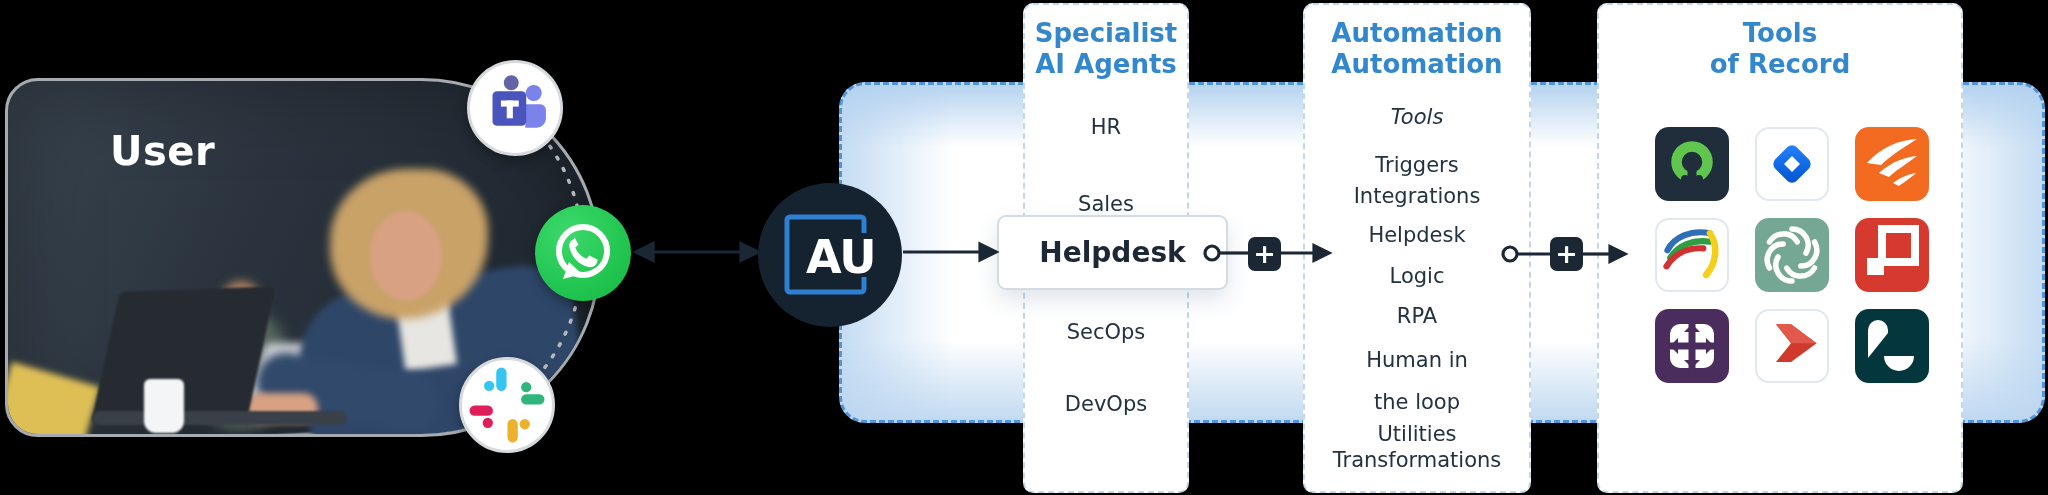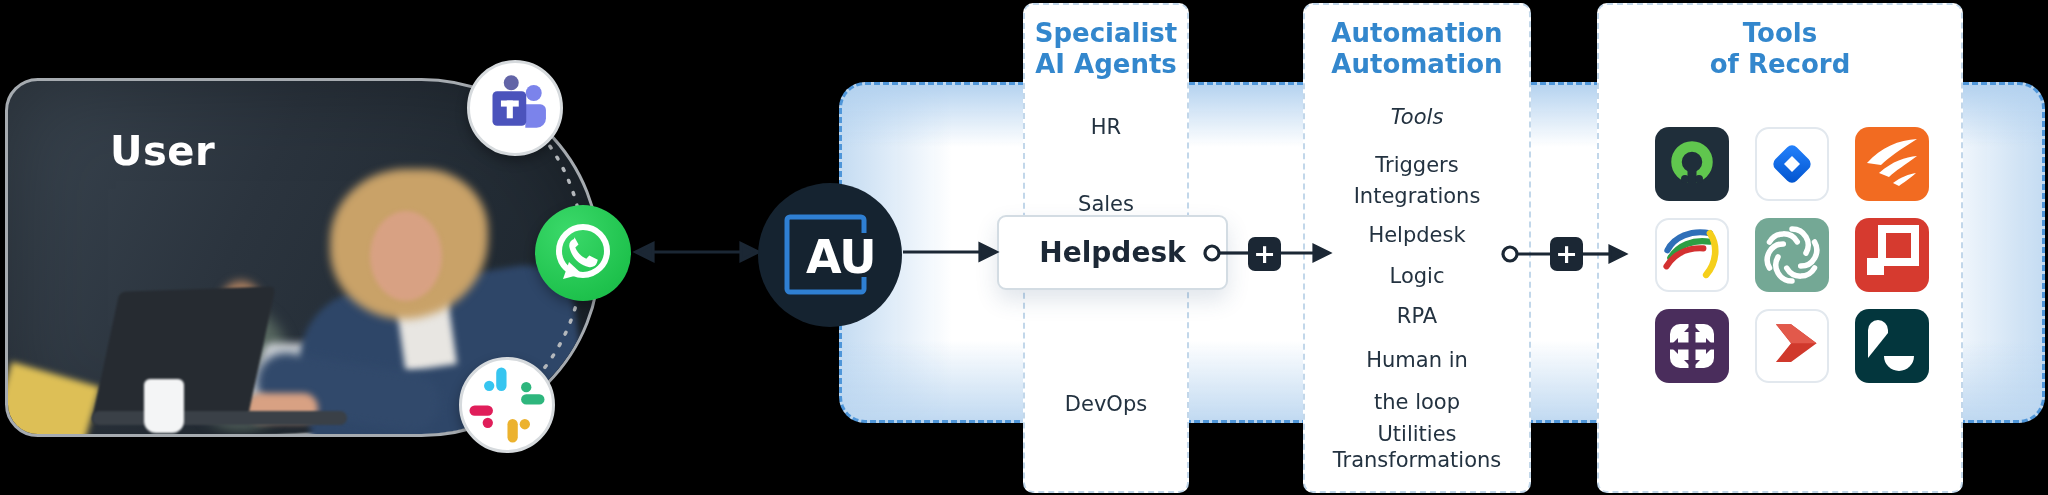--- a/index.html
+++ b/index.html
@@ -183,6 +183,7 @@
     </div>
     <div class="col-item sp-0">HR</div>
     <div class="col-item sp-1">Sales</div>
+    <div class="col-item sp-2">SecOps</div>
     <div class="col-item sp-3">DevOps</div>
   </div>
 

